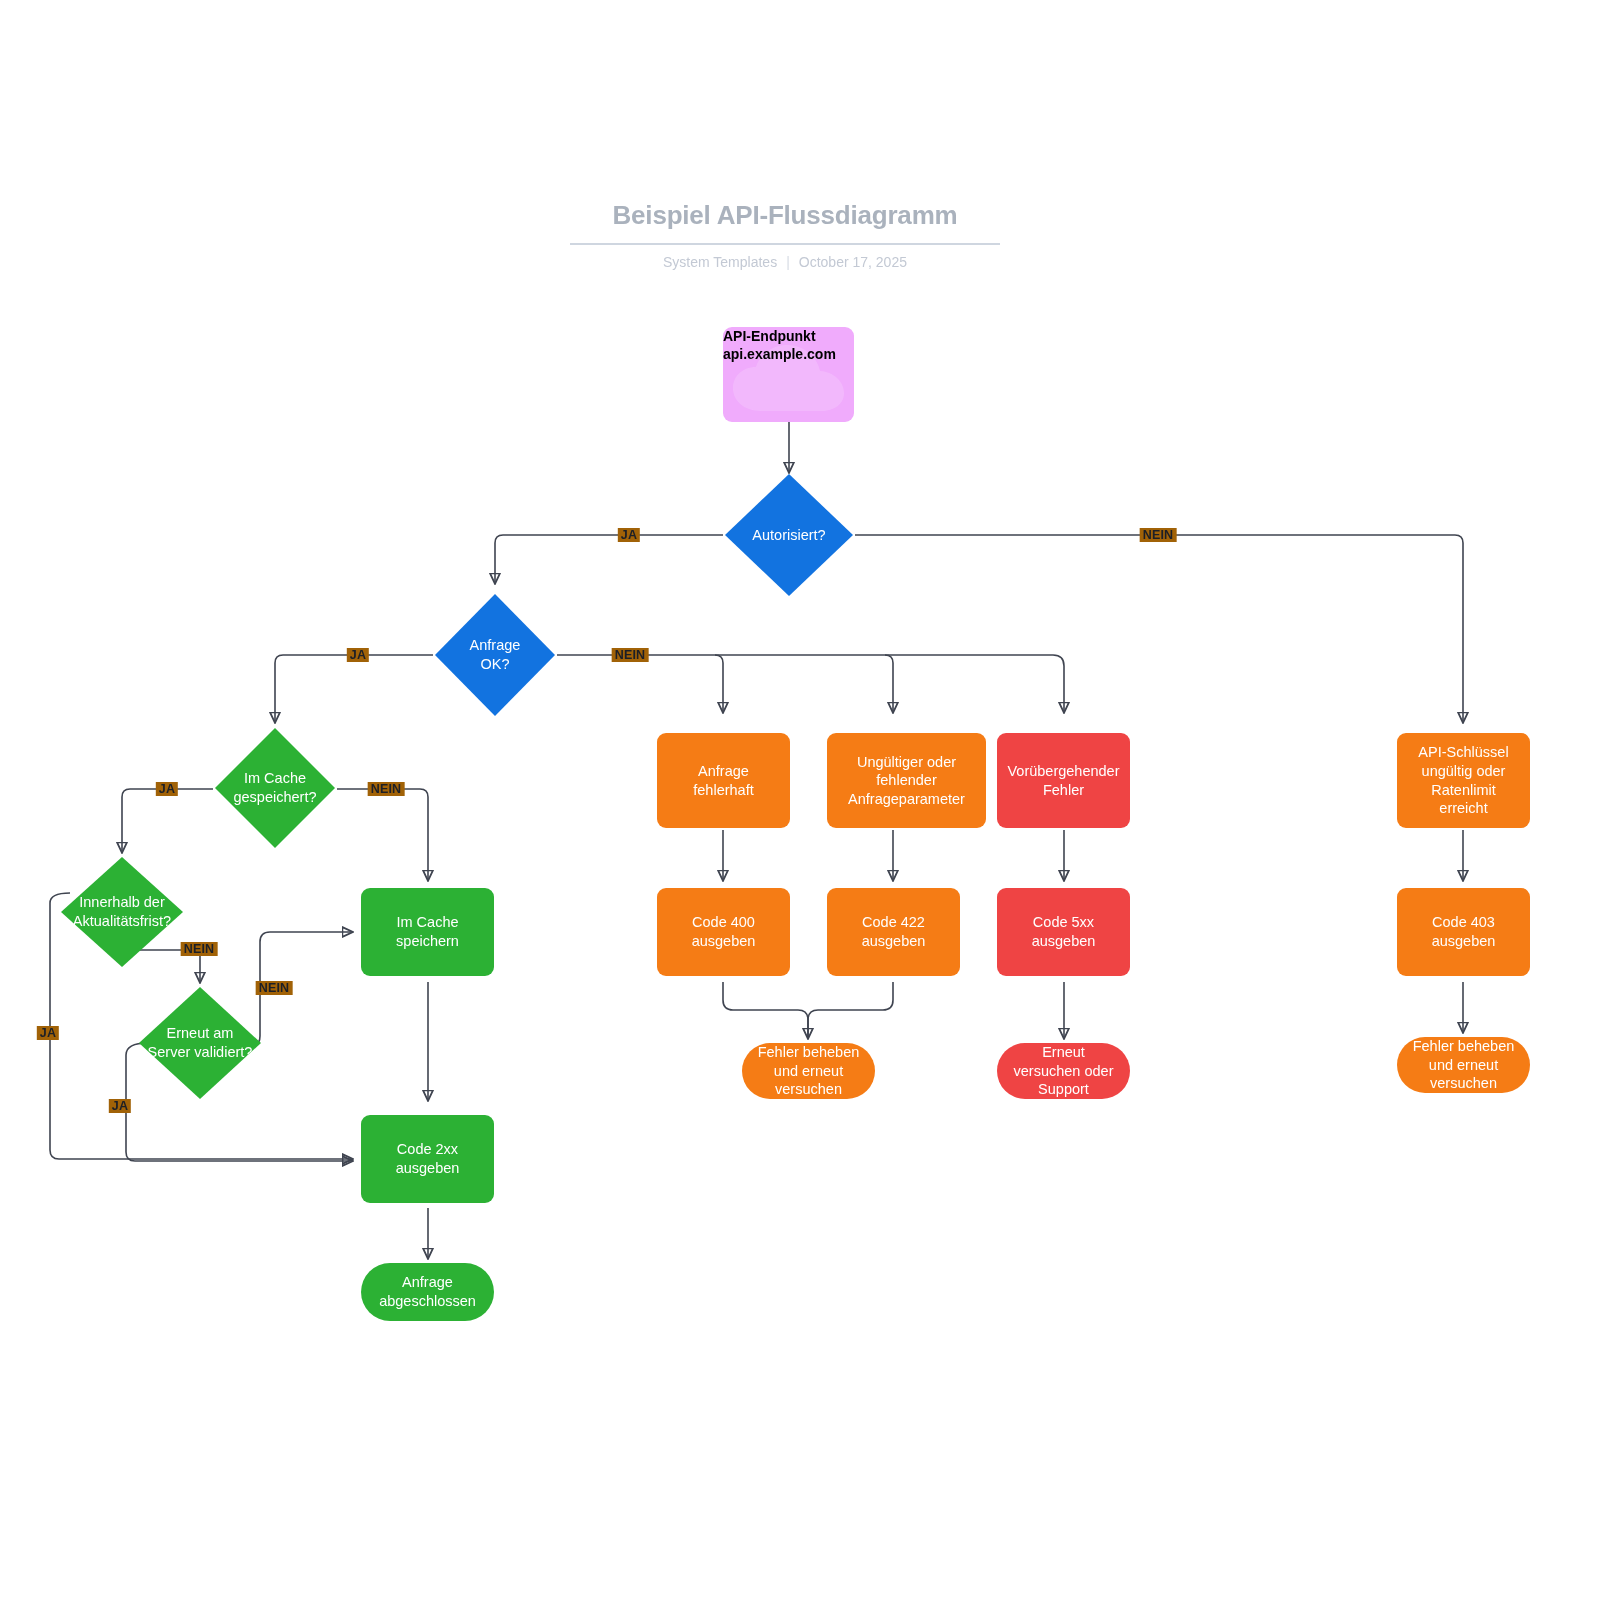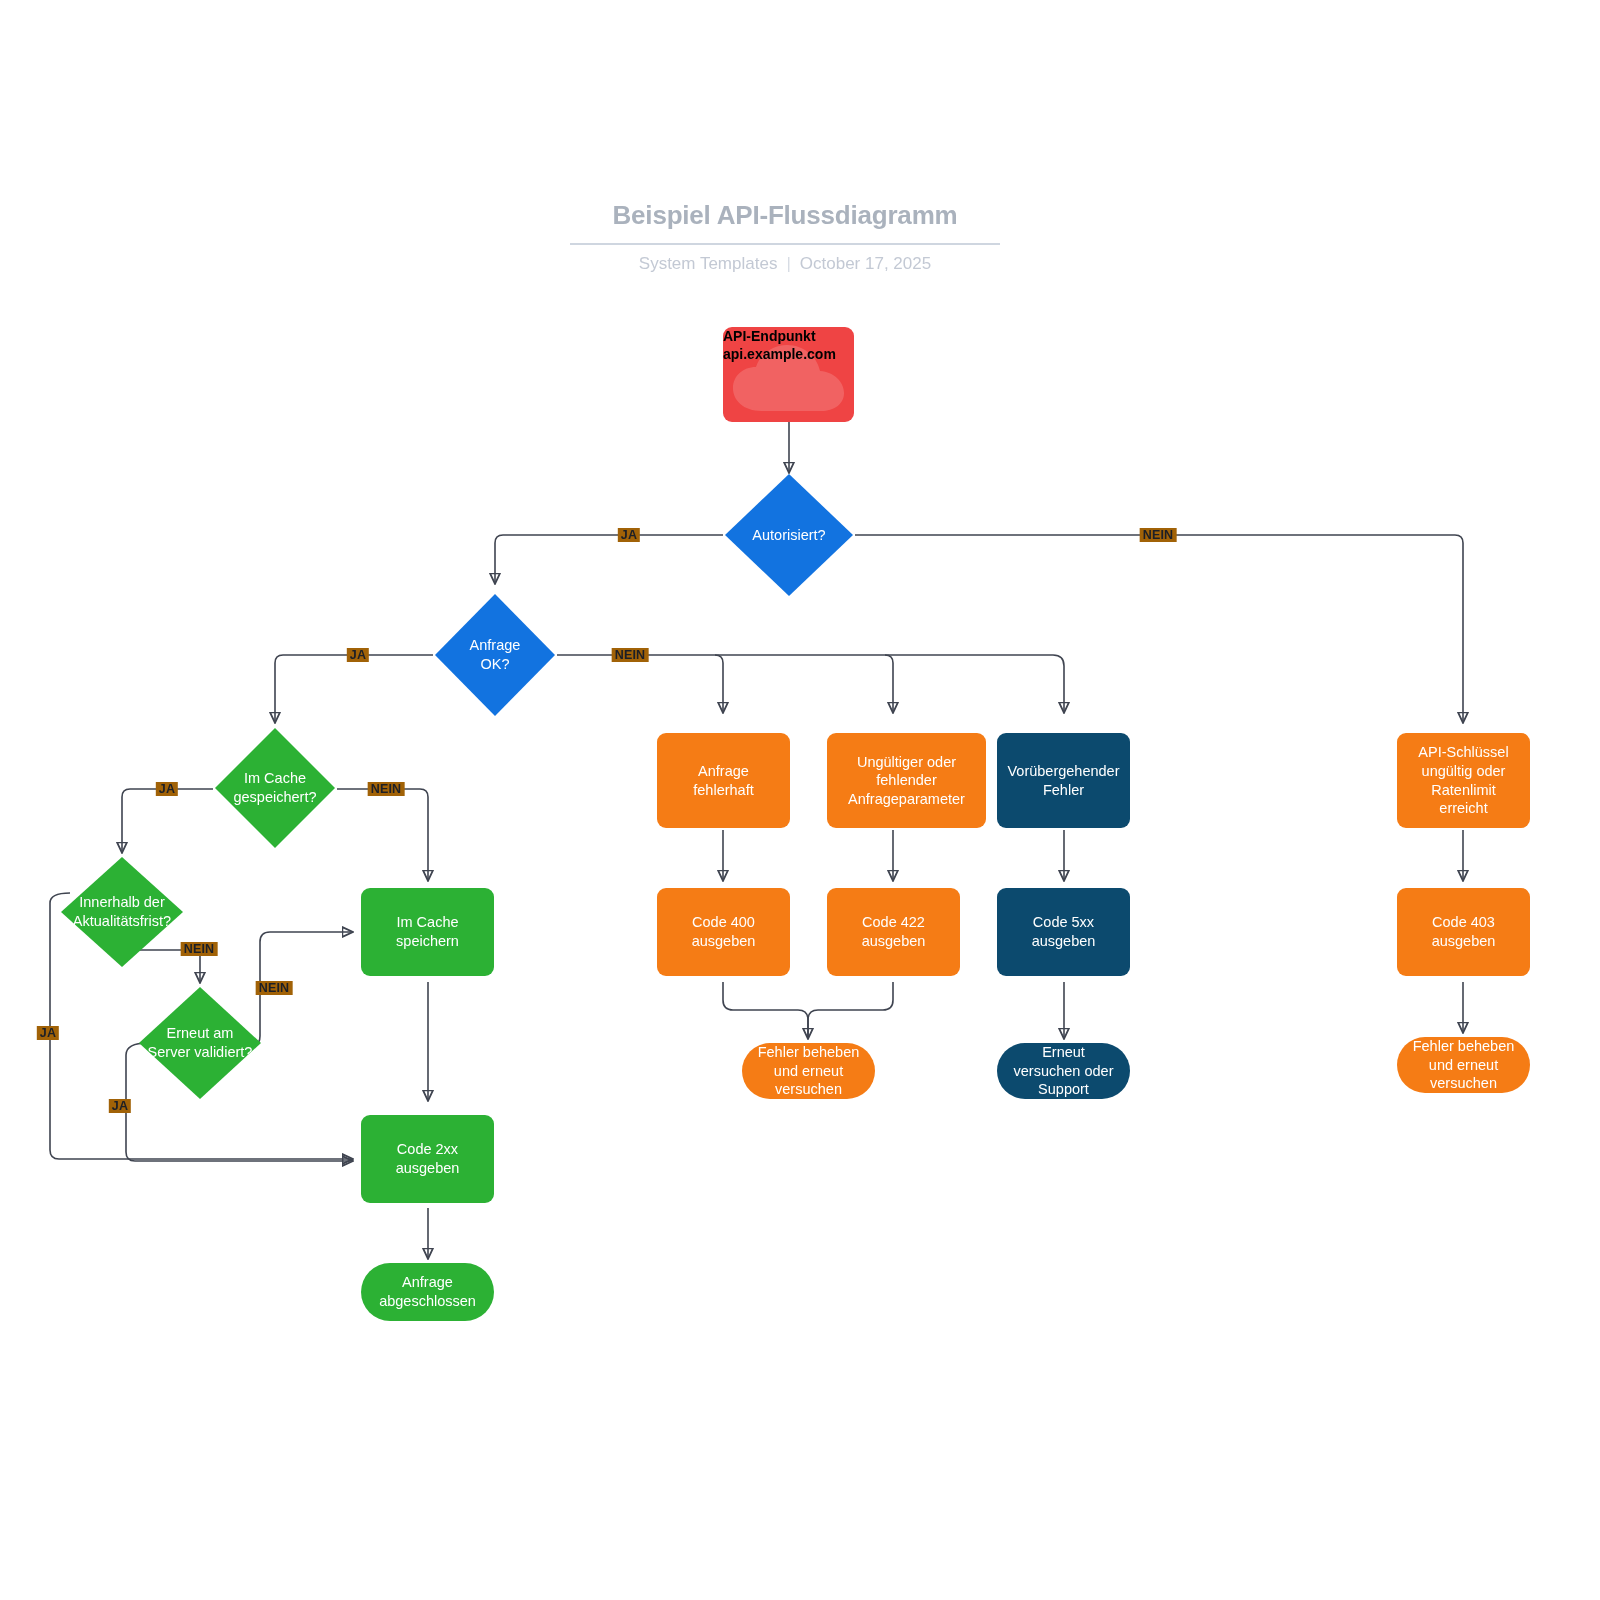--- a/index.html
+++ b/index.html
@@ -27,7 +27,7 @@
   }
   .header-sub {
     margin-top: 9px;
-    font-size: 17px; color: #c3c9d4;
+    font-size: 14px; color: #c3c9d4;
     display: flex; justify-content: center; align-items: center; gap: 9px;
   }
   .header-sub .divider { color: #d7dce4; }

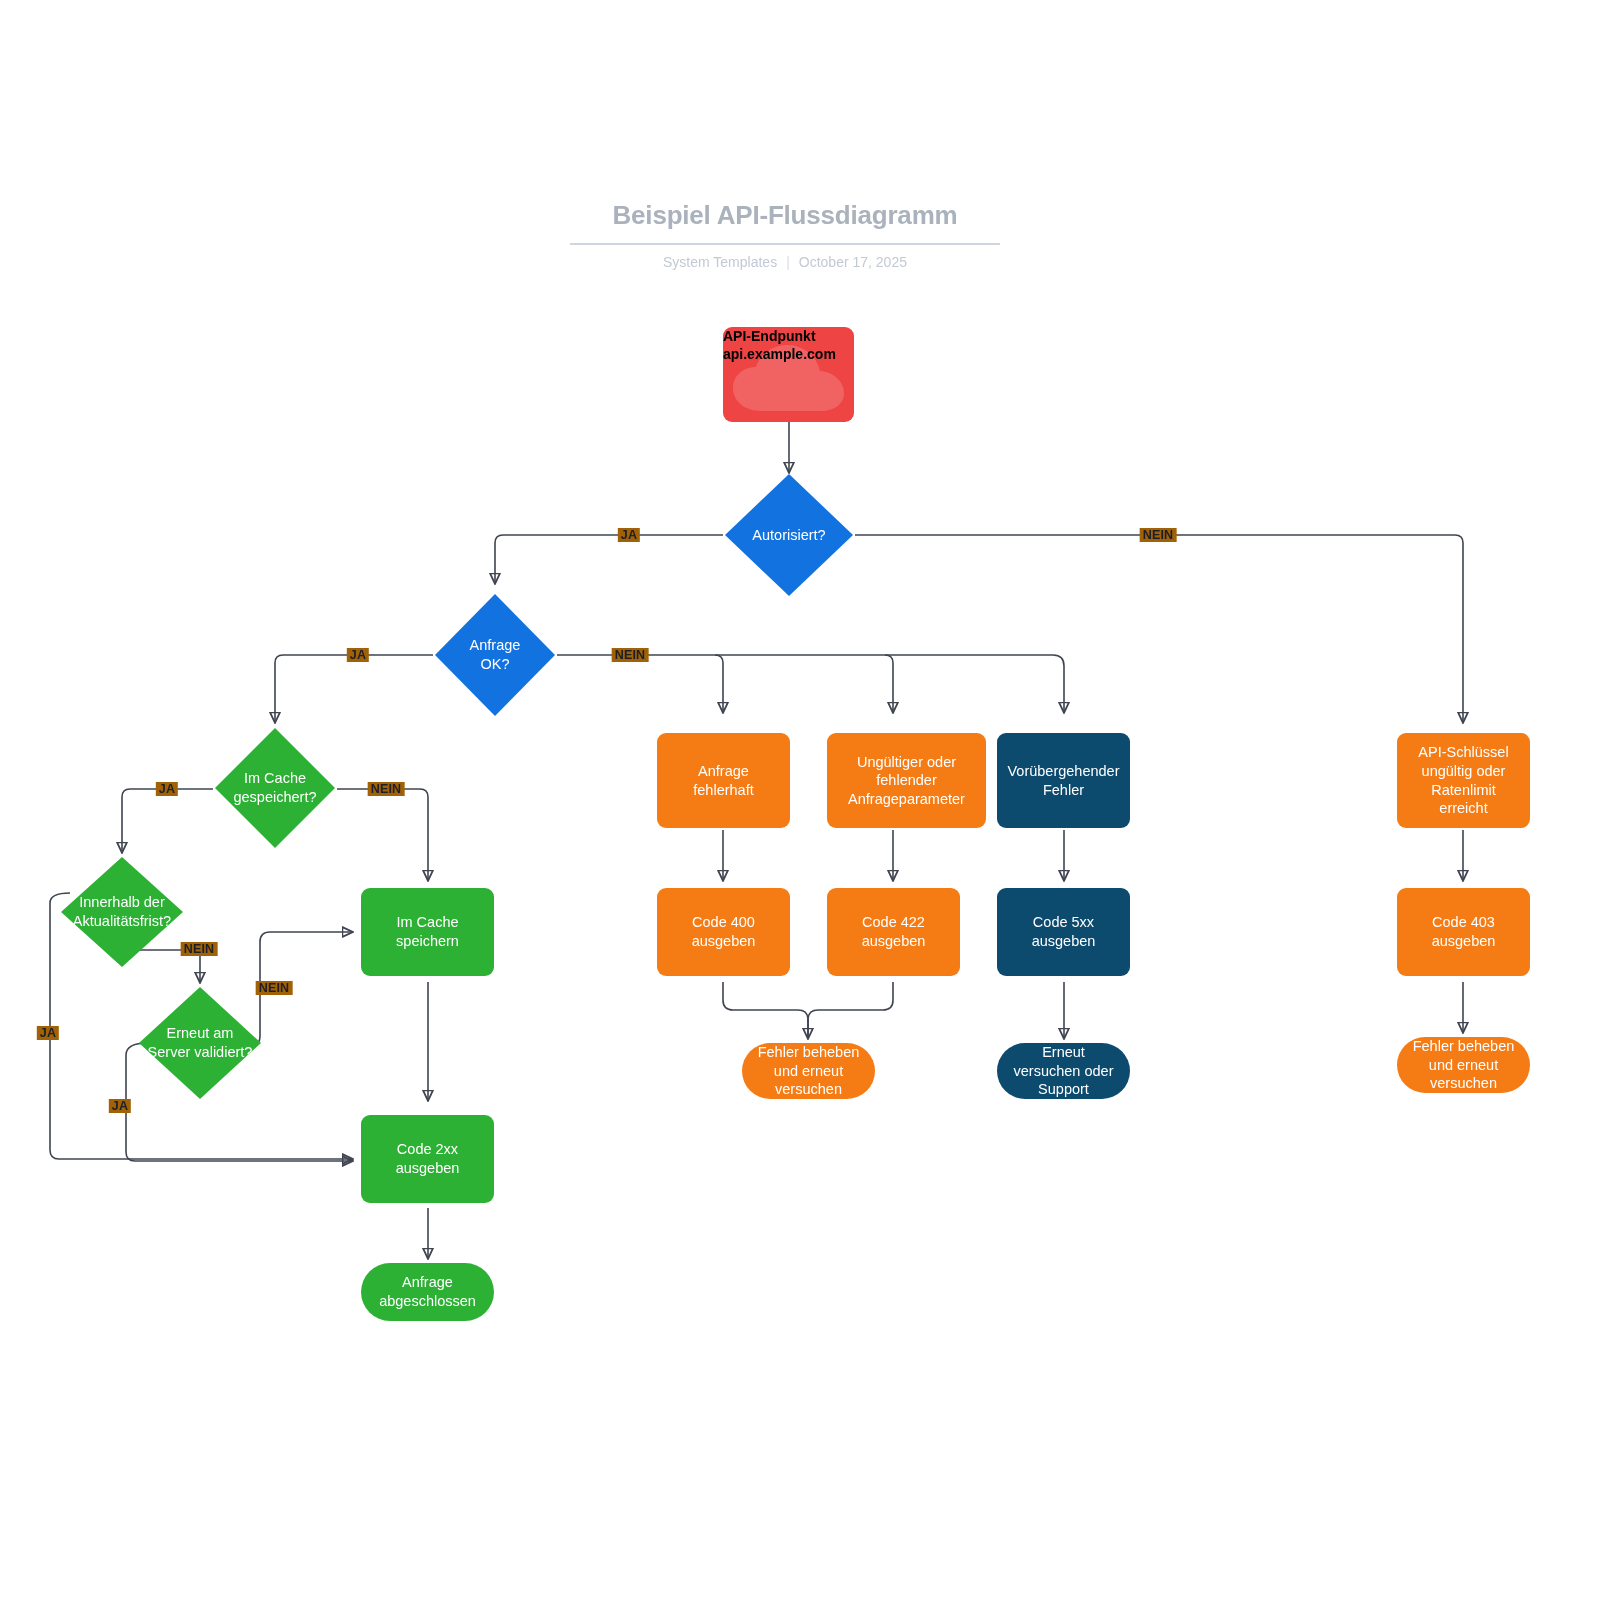--- a/index.html
+++ b/index.html
@@ -82,7 +82,7 @@
     width: 160px; text-align: center;
   }
 
-  .blue  { background: #ef4444; }
+  .blue  { background: #f0abfc; }
   .green { background: #2cb134; }
   .orange{ background: #f57c15; }
   .red   { background: #0c4a6e; }

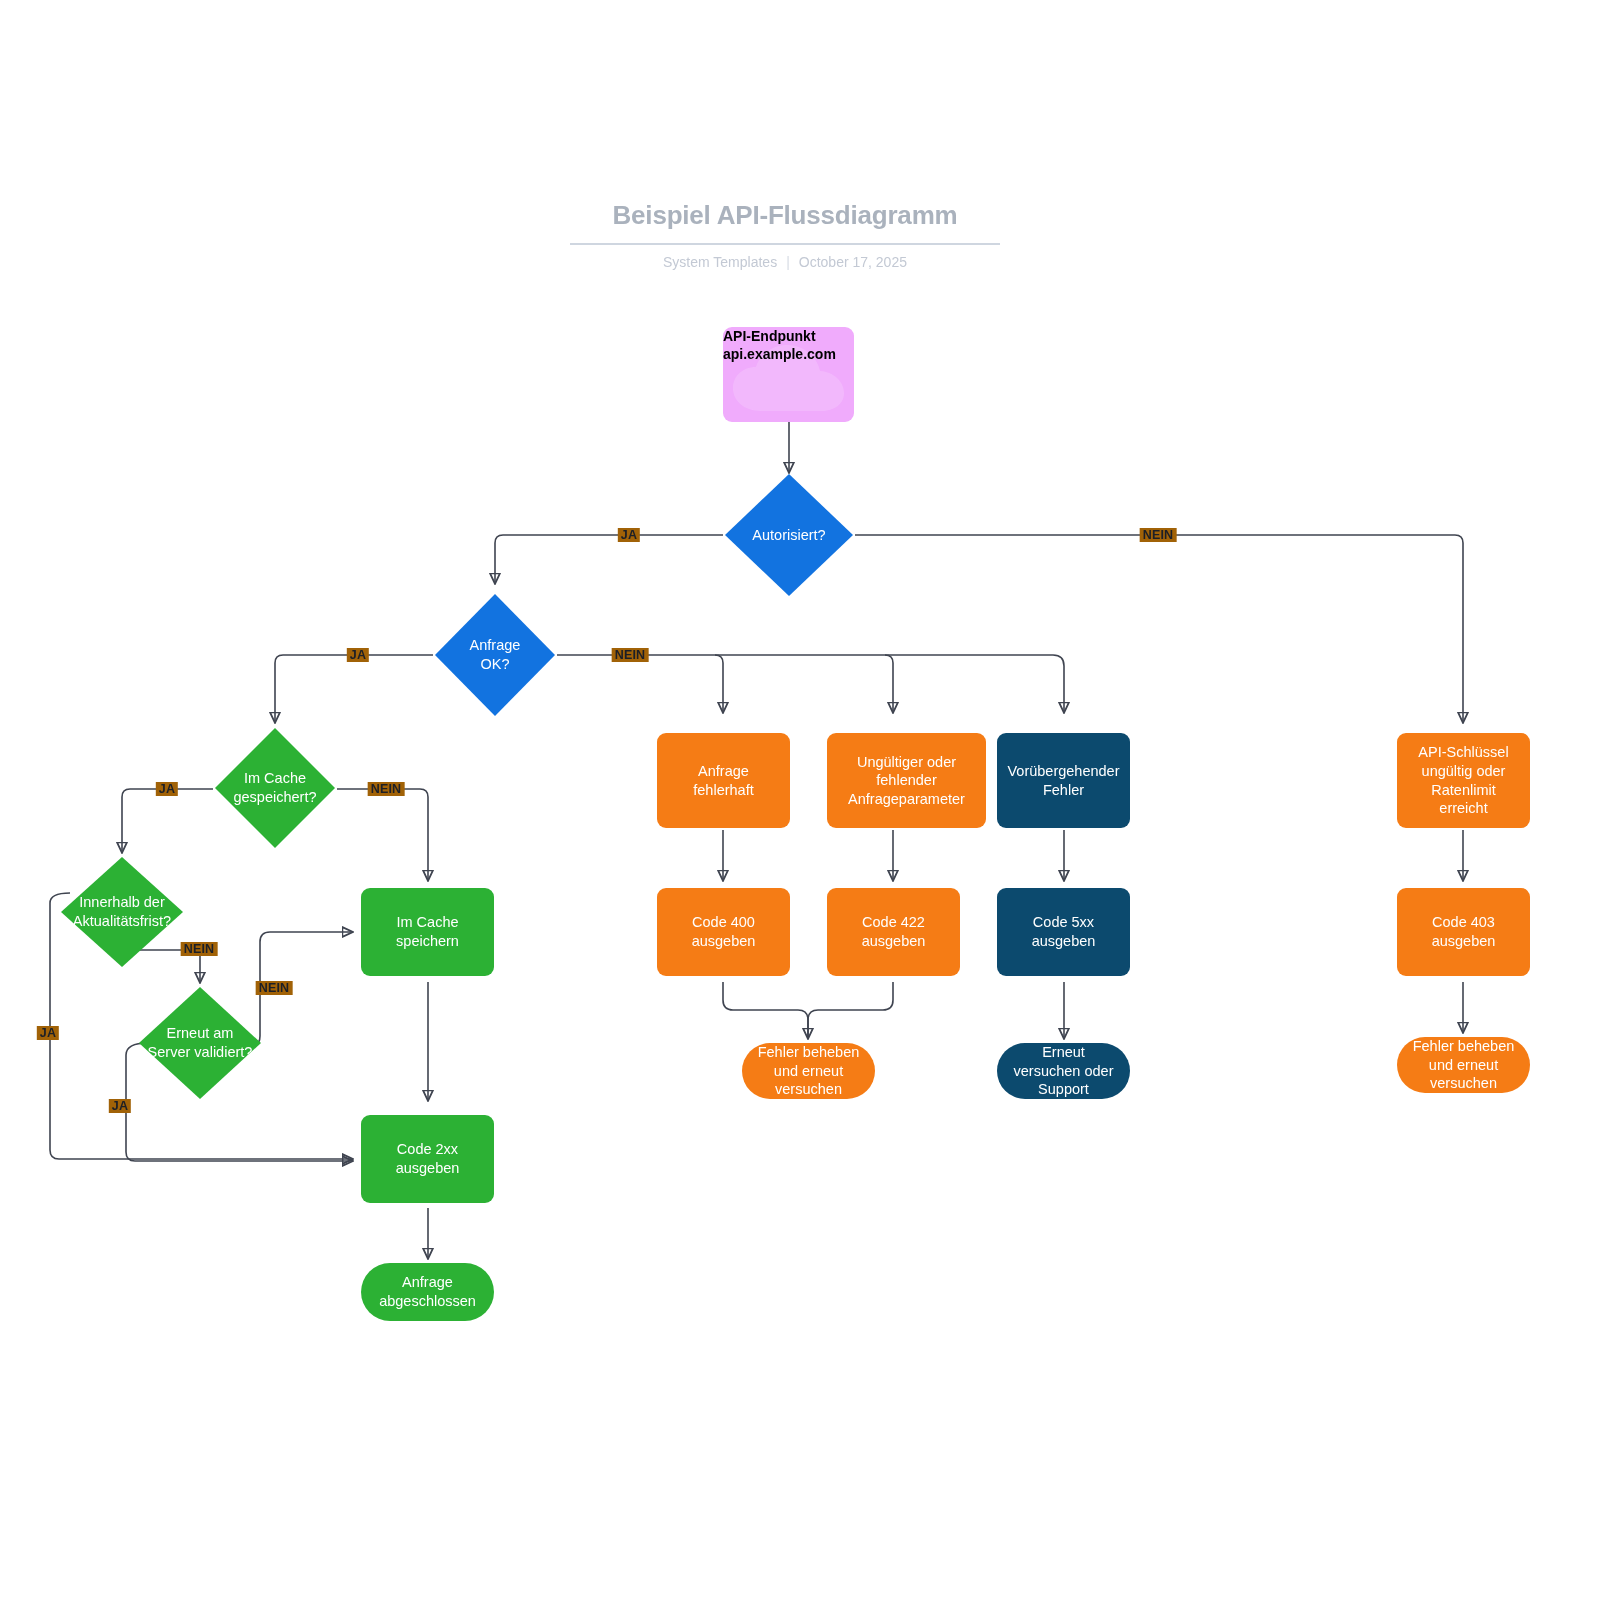--- a/index.html
+++ b/index.html
@@ -85,7 +85,7 @@
   .blue  { background: #f0abfc; }
   .green { background: #2cb134; }
   .orange{ background: #f57c15; }
-  .red   { background: #0c4a6e; }
+  .red   { background: #ef4444; }
 </style>
 </head>
 <body>

